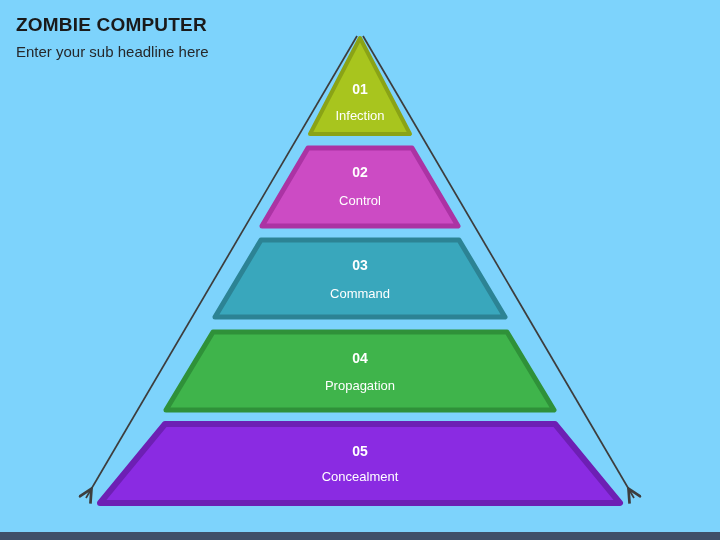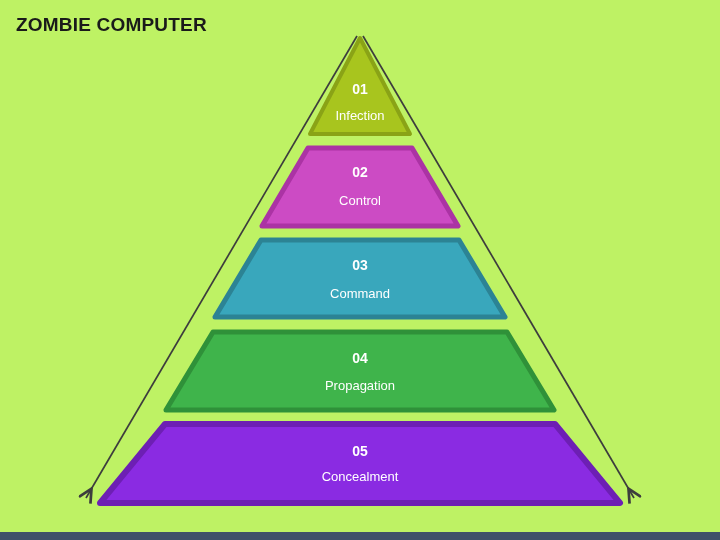--- a/index.html
+++ b/index.html
@@ -20,7 +20,7 @@
     left: 0; top: 0;
     width: 720px;
     height: 536px;
-    background: #bef264;
+    background: #7dd3fc;
   }
 
   

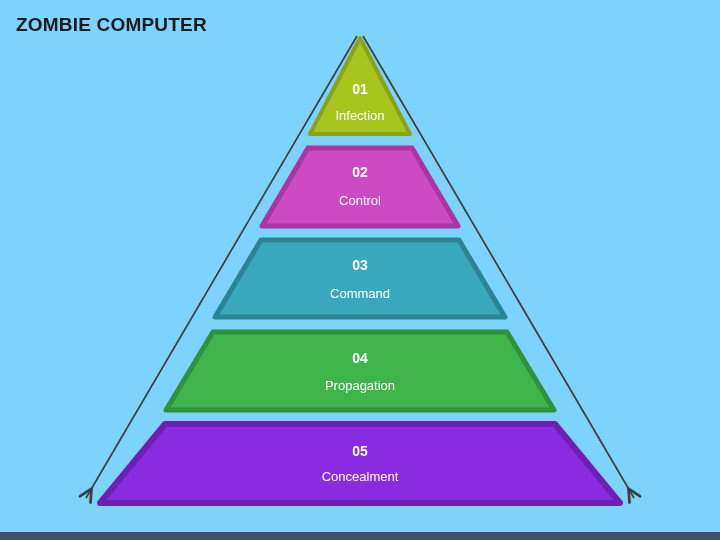--- a/index.html
+++ b/index.html
@@ -93,6 +93,7 @@
 
   <div id="header">
     <h1 id="title">ZOMBIE COMPUTER</h1>
+    <p id="subtitle">Enter your sub headline here</p>
   </div>
 
   <div id="pyramid-wrap">

